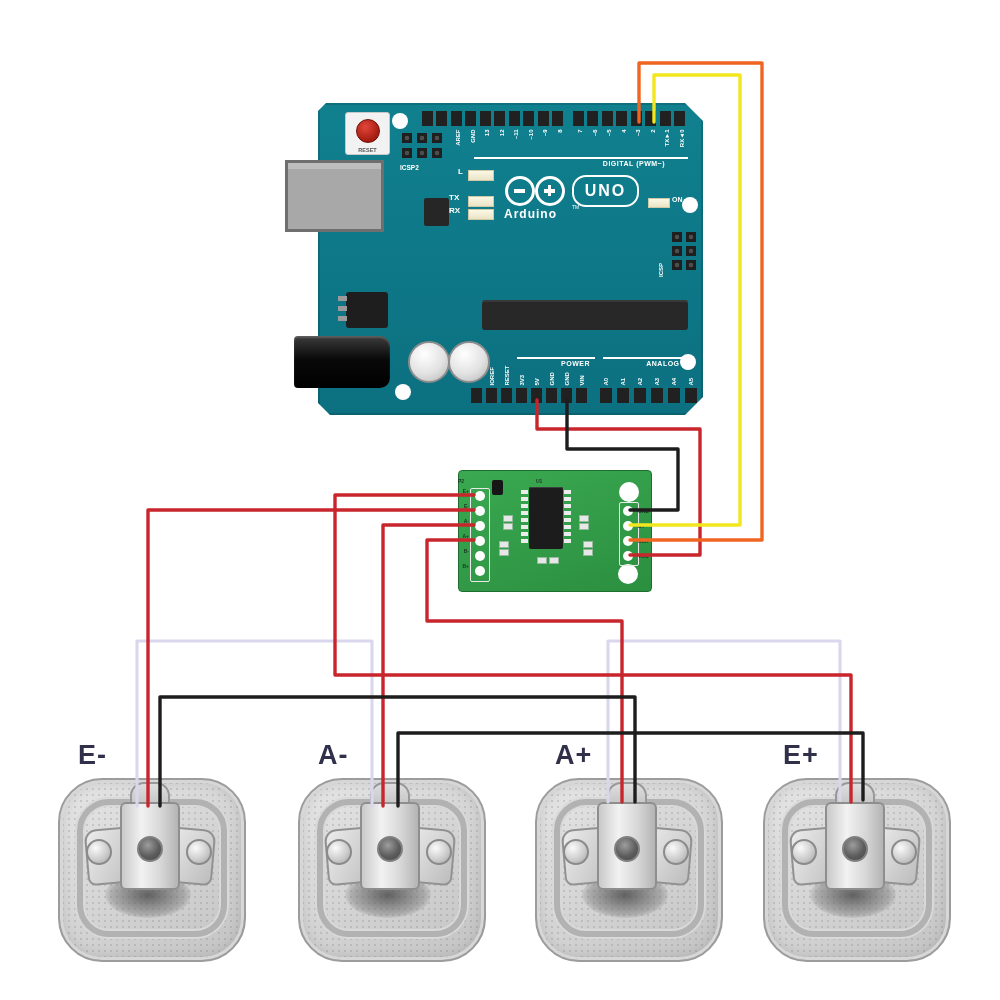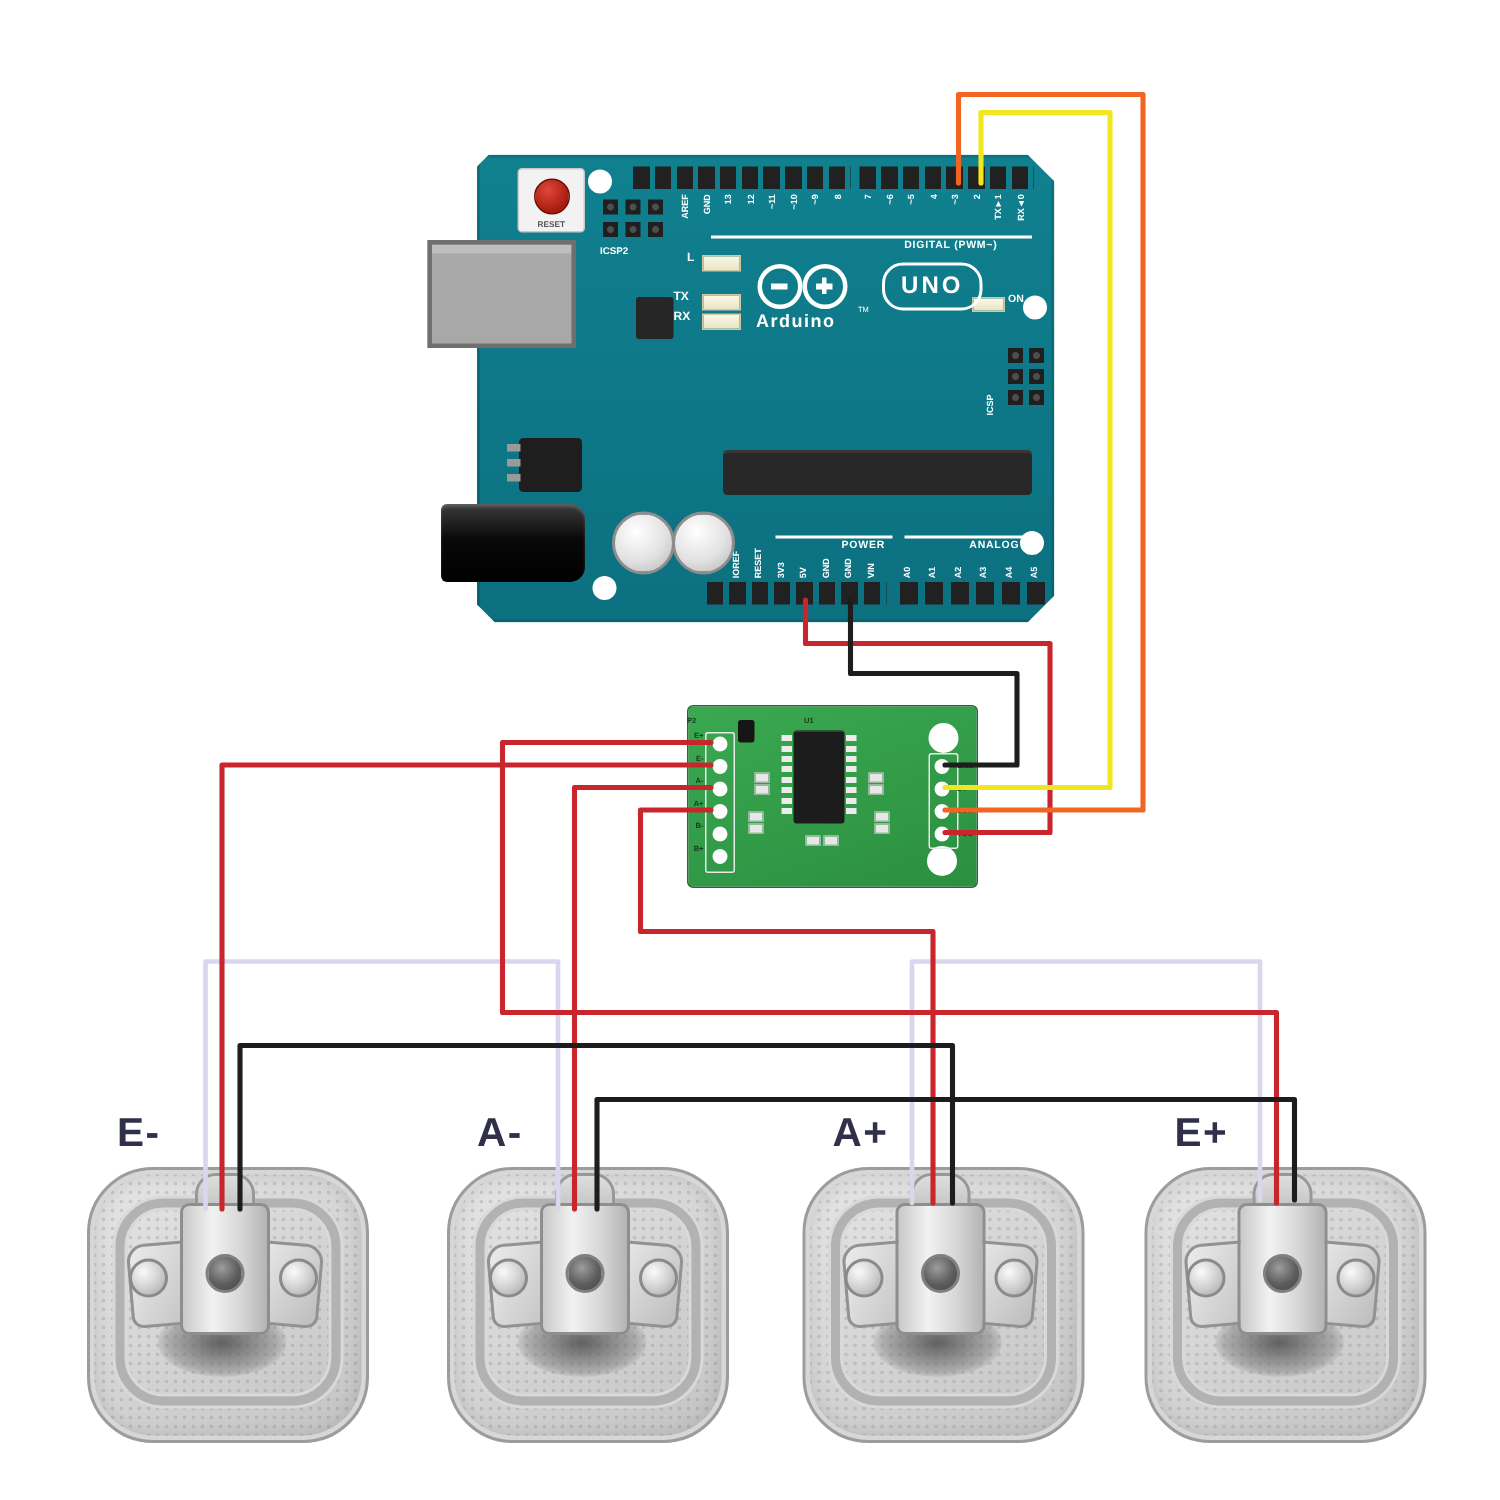--- a/index.html
+++ b/index.html
@@ -43,7 +43,7 @@
   .bar{position:absolute;background:#fff;}
   .brand{position:absolute;left:186px;top:104px;font-size:12px;font-weight:bold;color:#fff;letter-spacing:1px;}
   .tm{position:absolute;left:254px;top:101px;font-size:5px;color:#fff;}
-  .uno-badge{position:absolute;left:270px;top:72px;width:63px;height:28px;border:2.5px solid #fff;
+  .uno-badge{position:absolute;left:254px;top:72px;width:63px;height:28px;border:2.5px solid #fff;
     border-radius:14px;display:flex;align-items:center;justify-content:center;}
   .uno-badge span{font-size:16px;font-weight:bold;color:#fff;letter-spacing:2px;}
   .chip-small{position:absolute;left:106px;top:95px;width:25px;height:28px;background:#262626;border-radius:2px;}

